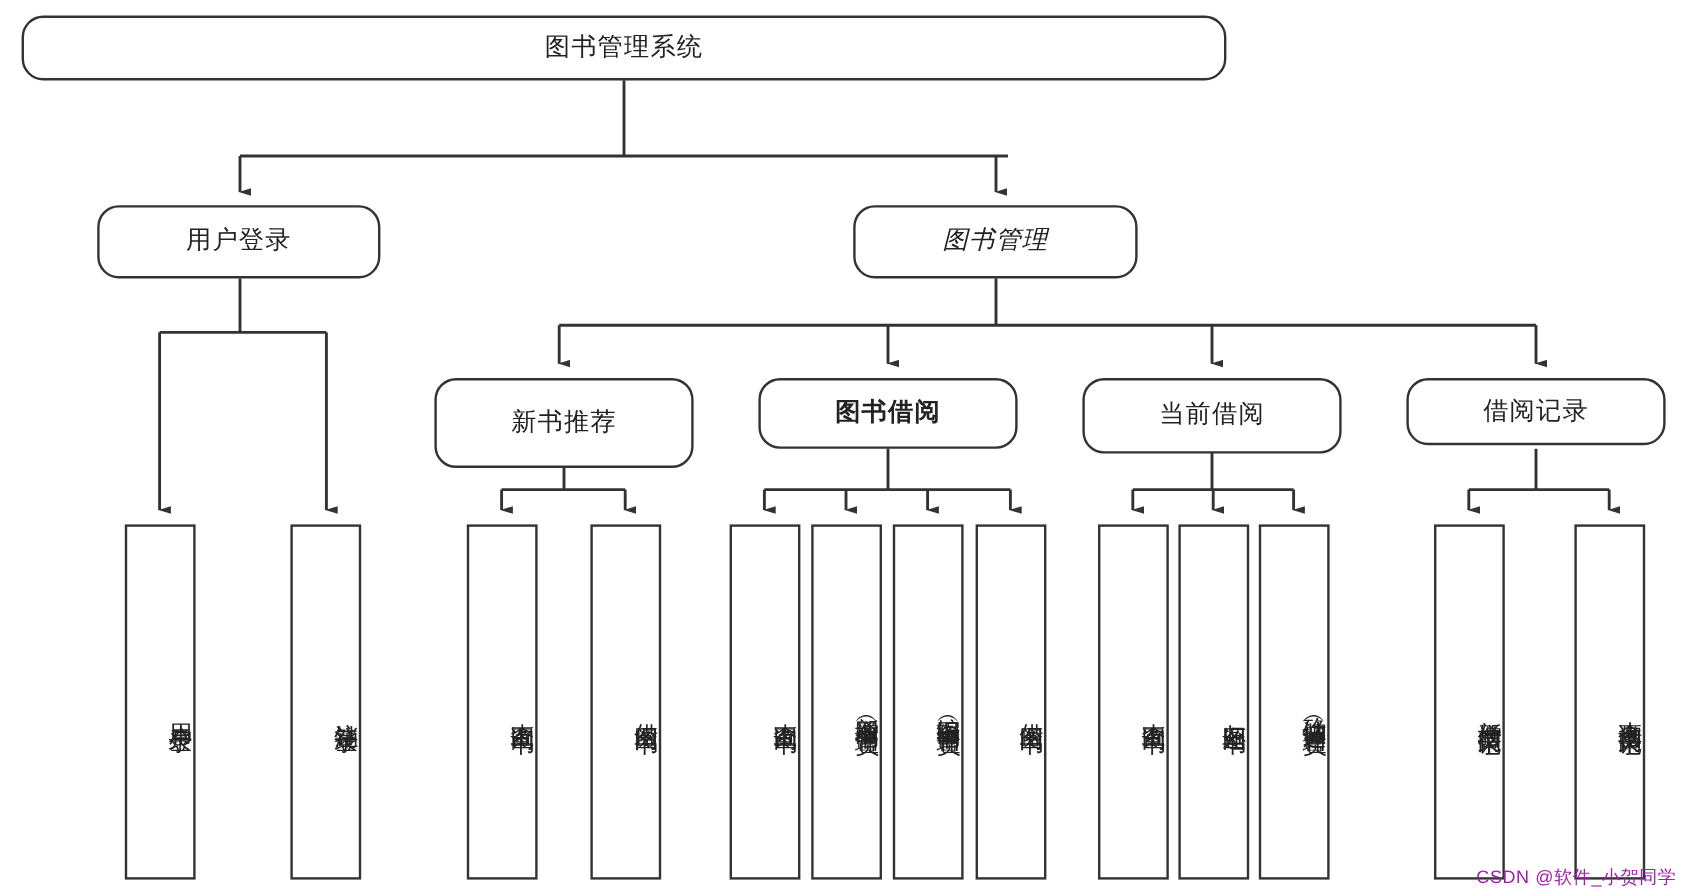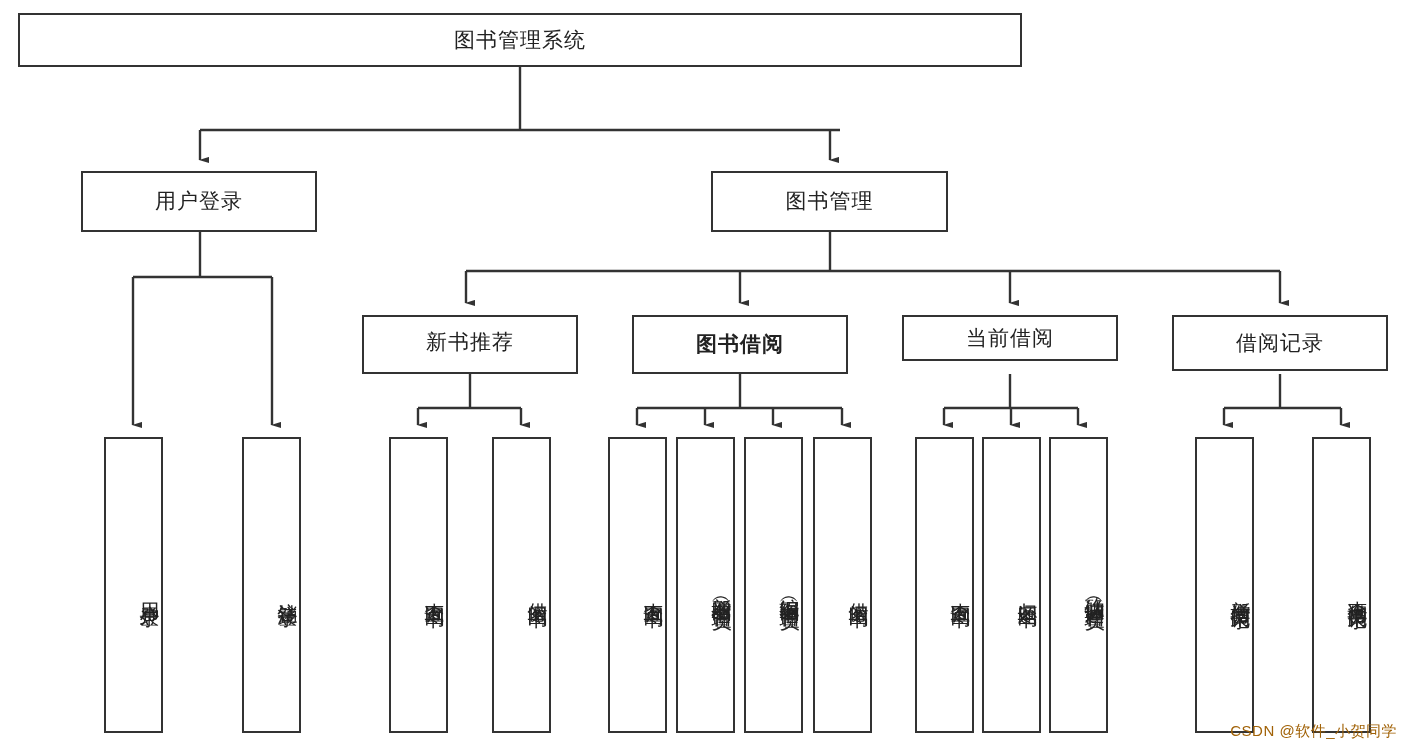--- a/index.html
+++ b/index.html
@@ -39,6 +39,7 @@
   .node.horiz {
     font-size: 21px;
     letter-spacing: 1px;
+    border-radius: 18px;
   }
   .node.vert {
     writing-mode: vertical-rl;

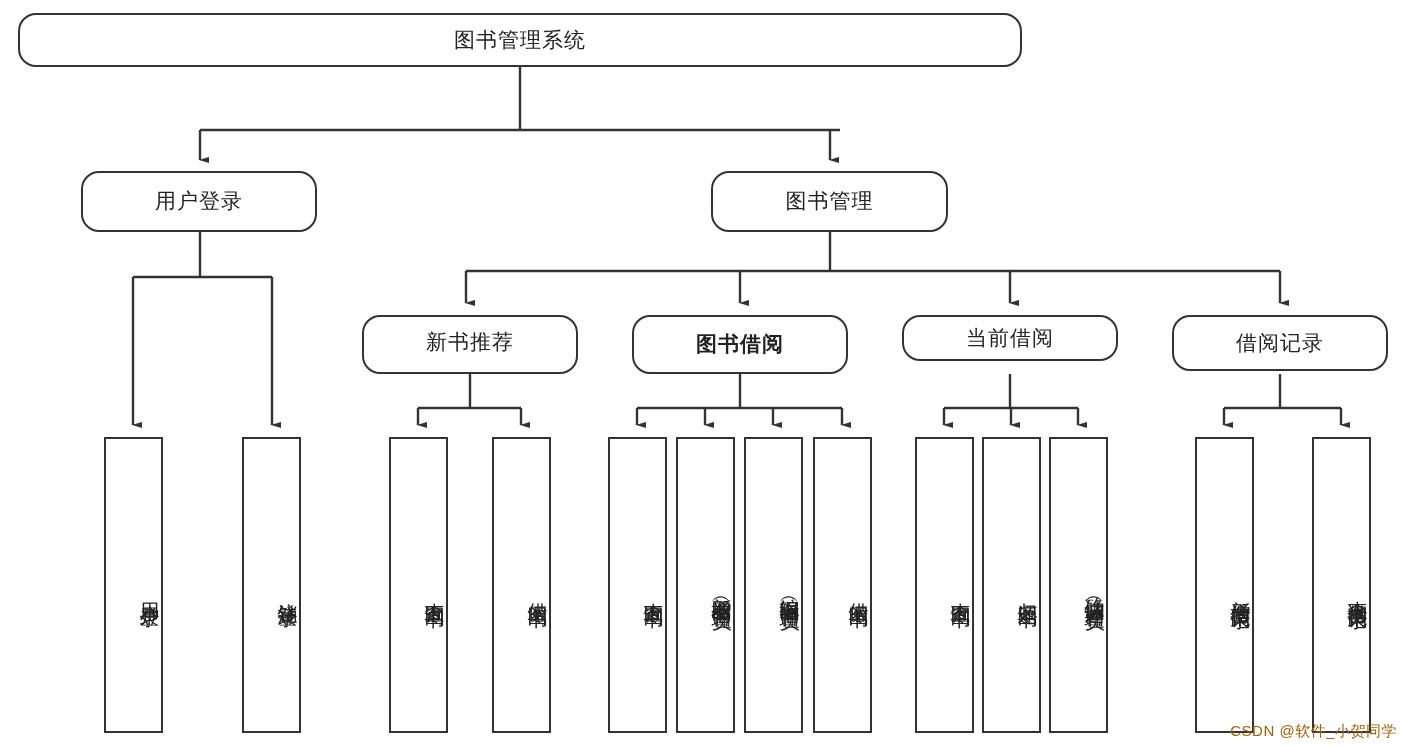--- a/index.html
+++ b/index.html
@@ -128,7 +128,7 @@
   <div class="node horiz" style="left:81px; top:171px; width:236px; height:61px;">
     <span>用户登录</span>
   </div>
-  <div class="node horiz" style="left:711px; top:171px; width:237px; height:61px;">
+  <div class="node horiz" style="left:711px; top:171px; width:237px; height:61px;font-style:italic;">
     <span>图书管理</span>
   </div>
 

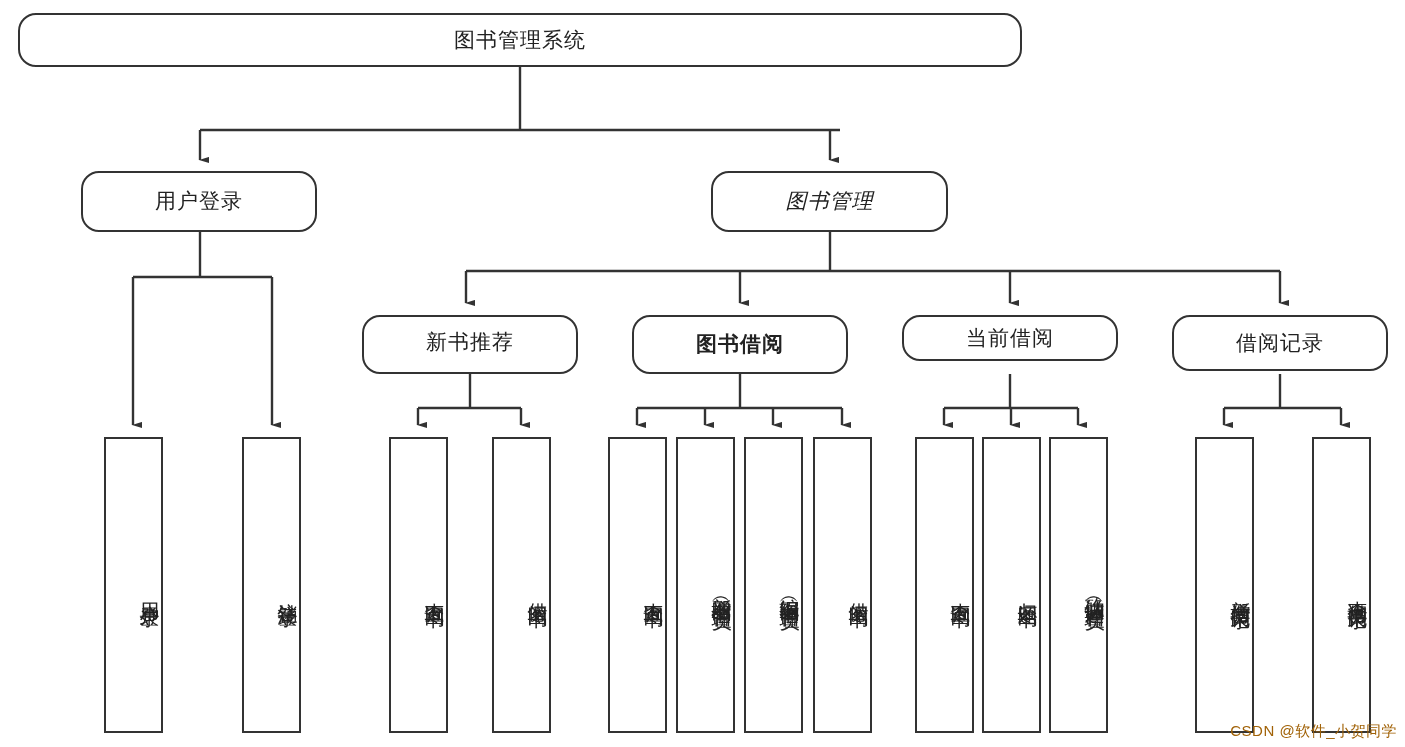--- a/index.html
+++ b/index.html
@@ -132,7 +132,7 @@
     <span>图书管理</span>
   </div>
 
-  <div class="node horiz" style="left:362px; top:315px; width:216px; height:59px;font-family:Liberation Mono, monospace;">
+  <div class="node horiz" style="left:362px; top:315px; width:216px; height:75px;">
     <span>新书推荐</span>
   </div>
   <div class="node horiz" style="left:632px; top:315px; width:216px; height:59px;font-weight:bold;">

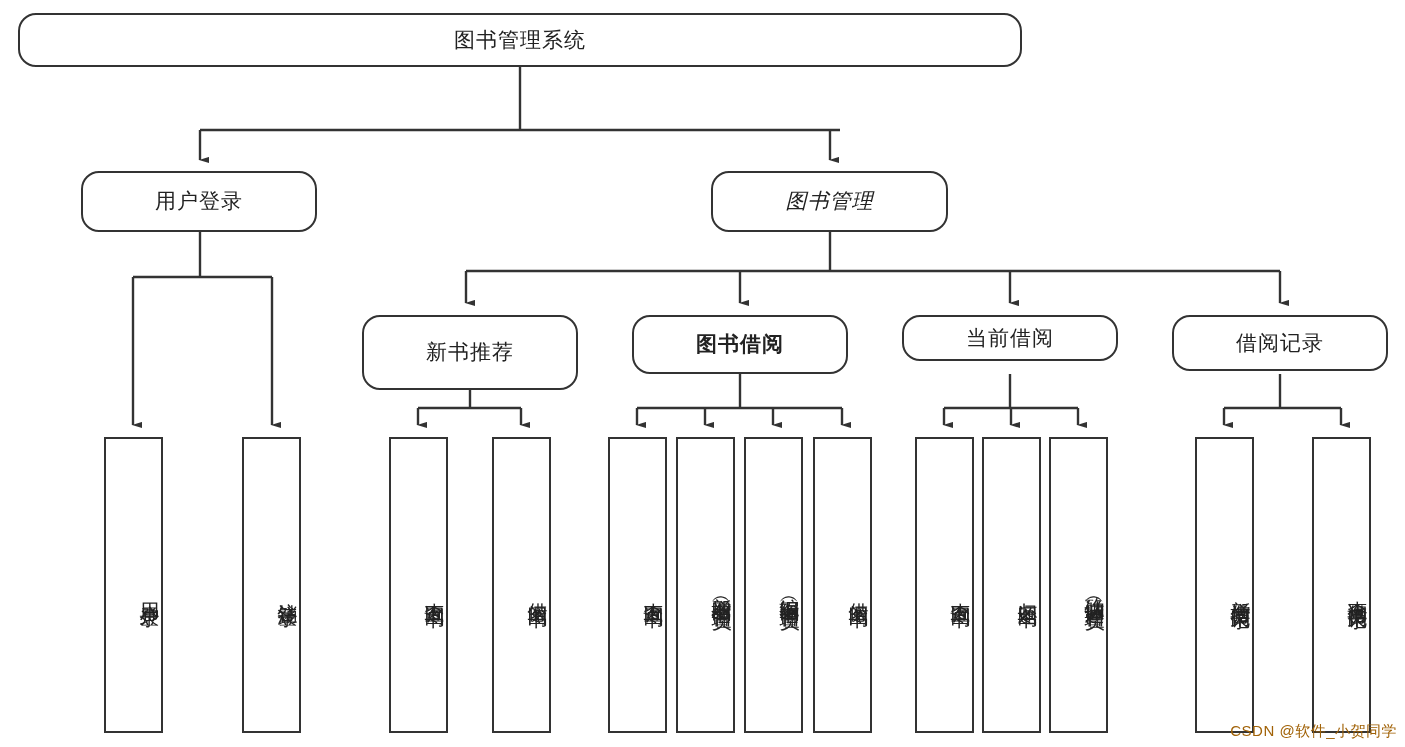--- a/index.html
+++ b/index.html
@@ -138,7 +138,7 @@
   <div class="node horiz" style="left:632px; top:315px; width:216px; height:59px;font-weight:bold;">
     <span>图书借阅</span>
   </div>
-  <div class="node horiz" style="left:902px; top:315px; width:216px; height:46px;">
+  <div class="node horiz" style="left:902px; top:315px; width:216px; height:63px;">
     <span>当前借阅</span>
   </div>
   <div class="node horiz" style="left:1172px; top:315px; width:216px; height:56px;">

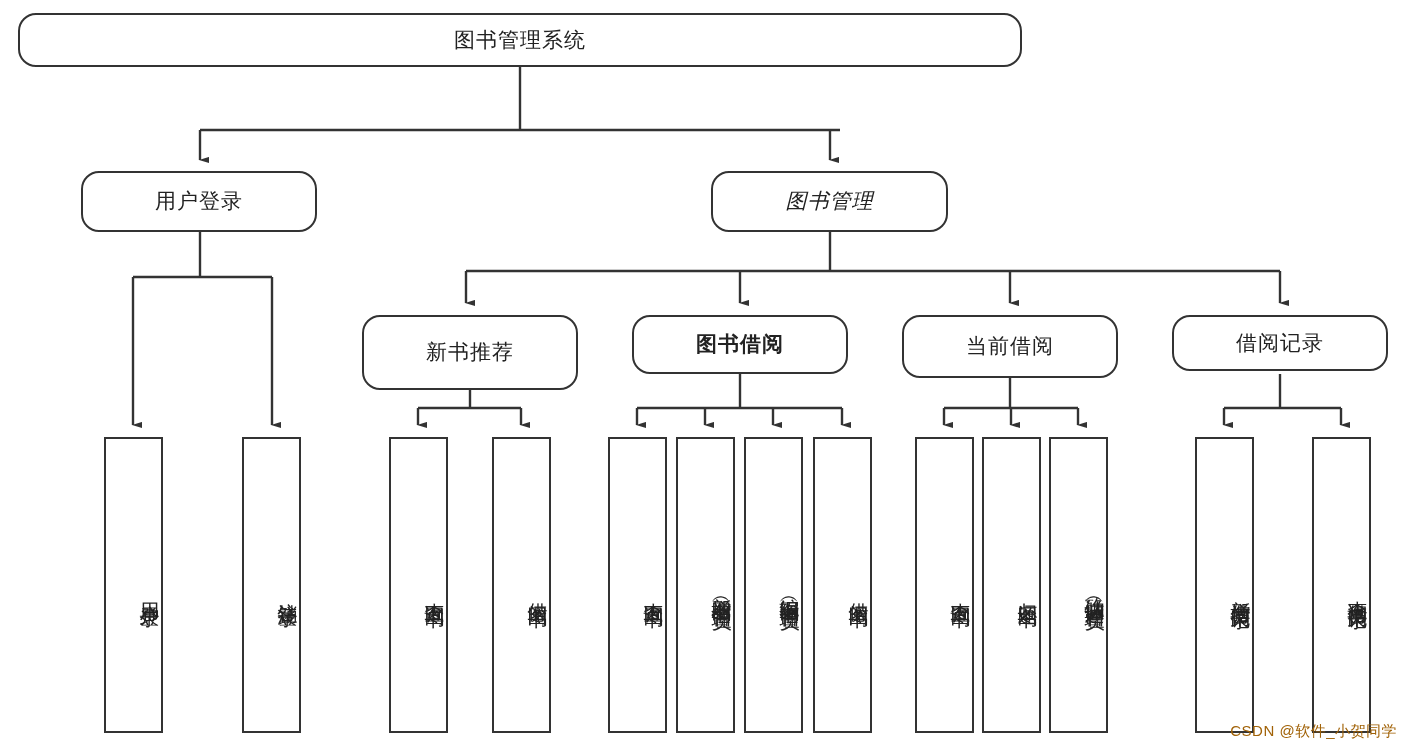--- a/index.html
+++ b/index.html
@@ -60,7 +60,7 @@
     right: 8px;
     bottom: 6px;
     font-size: 15px;
-    color: #a16207;
+    color: #a21caf;
     letter-spacing: 0.5px;
     white-space: nowrap;
     margin-top: 40px;

